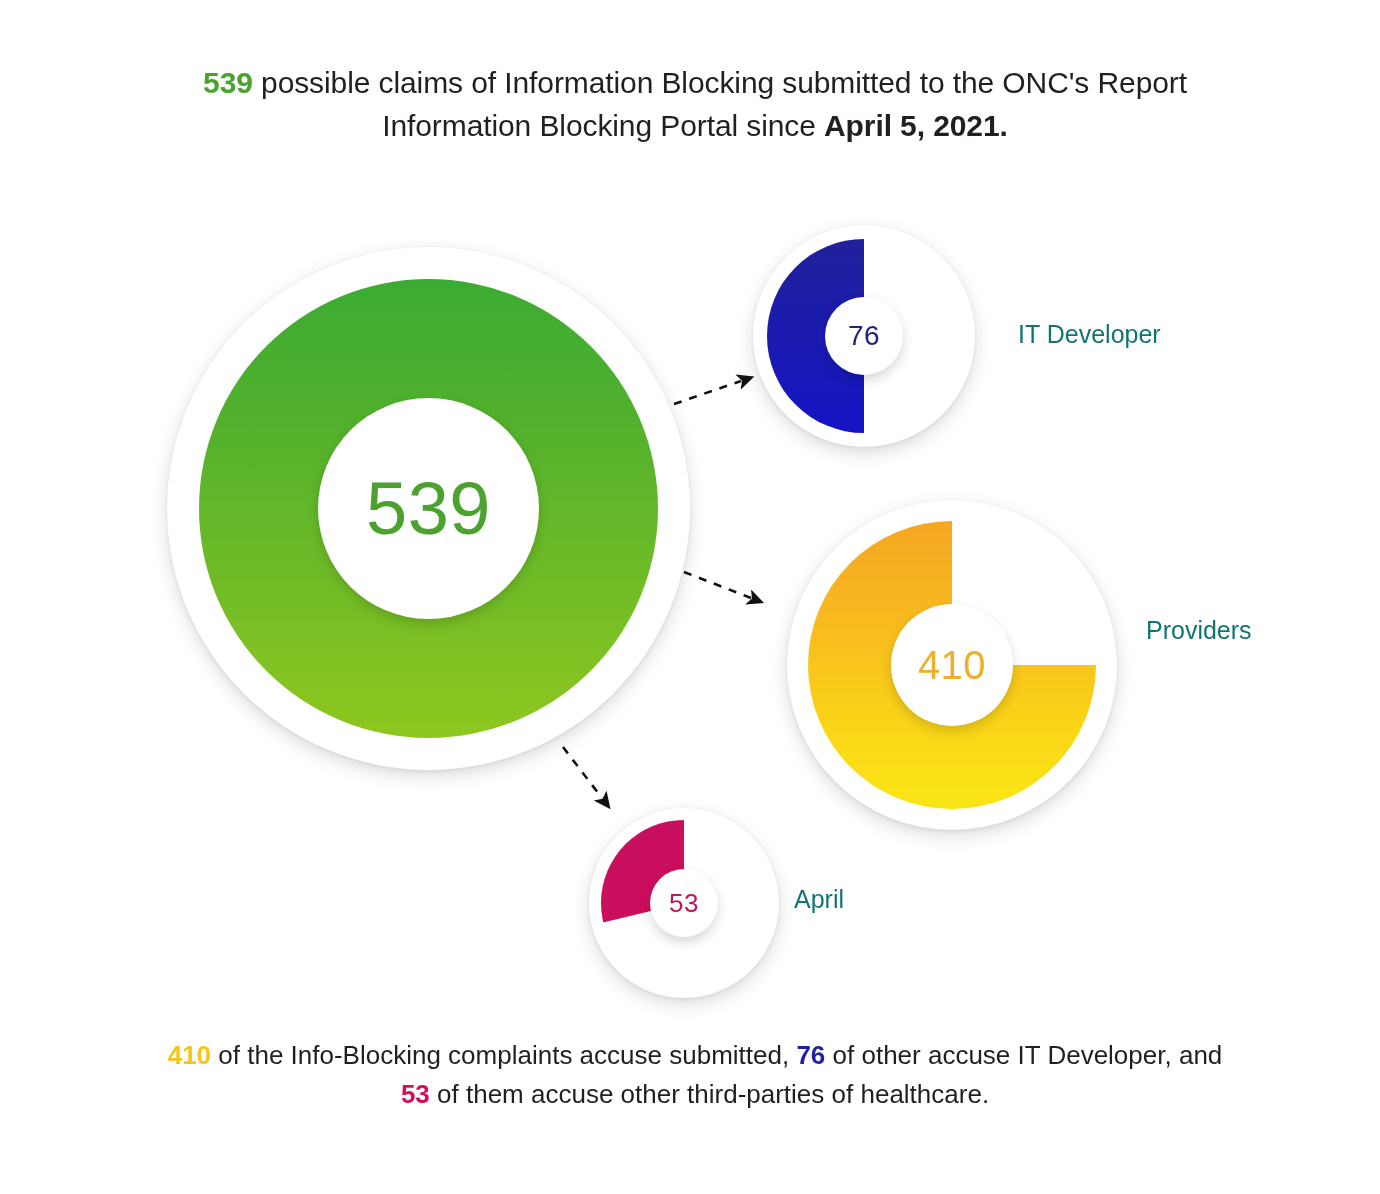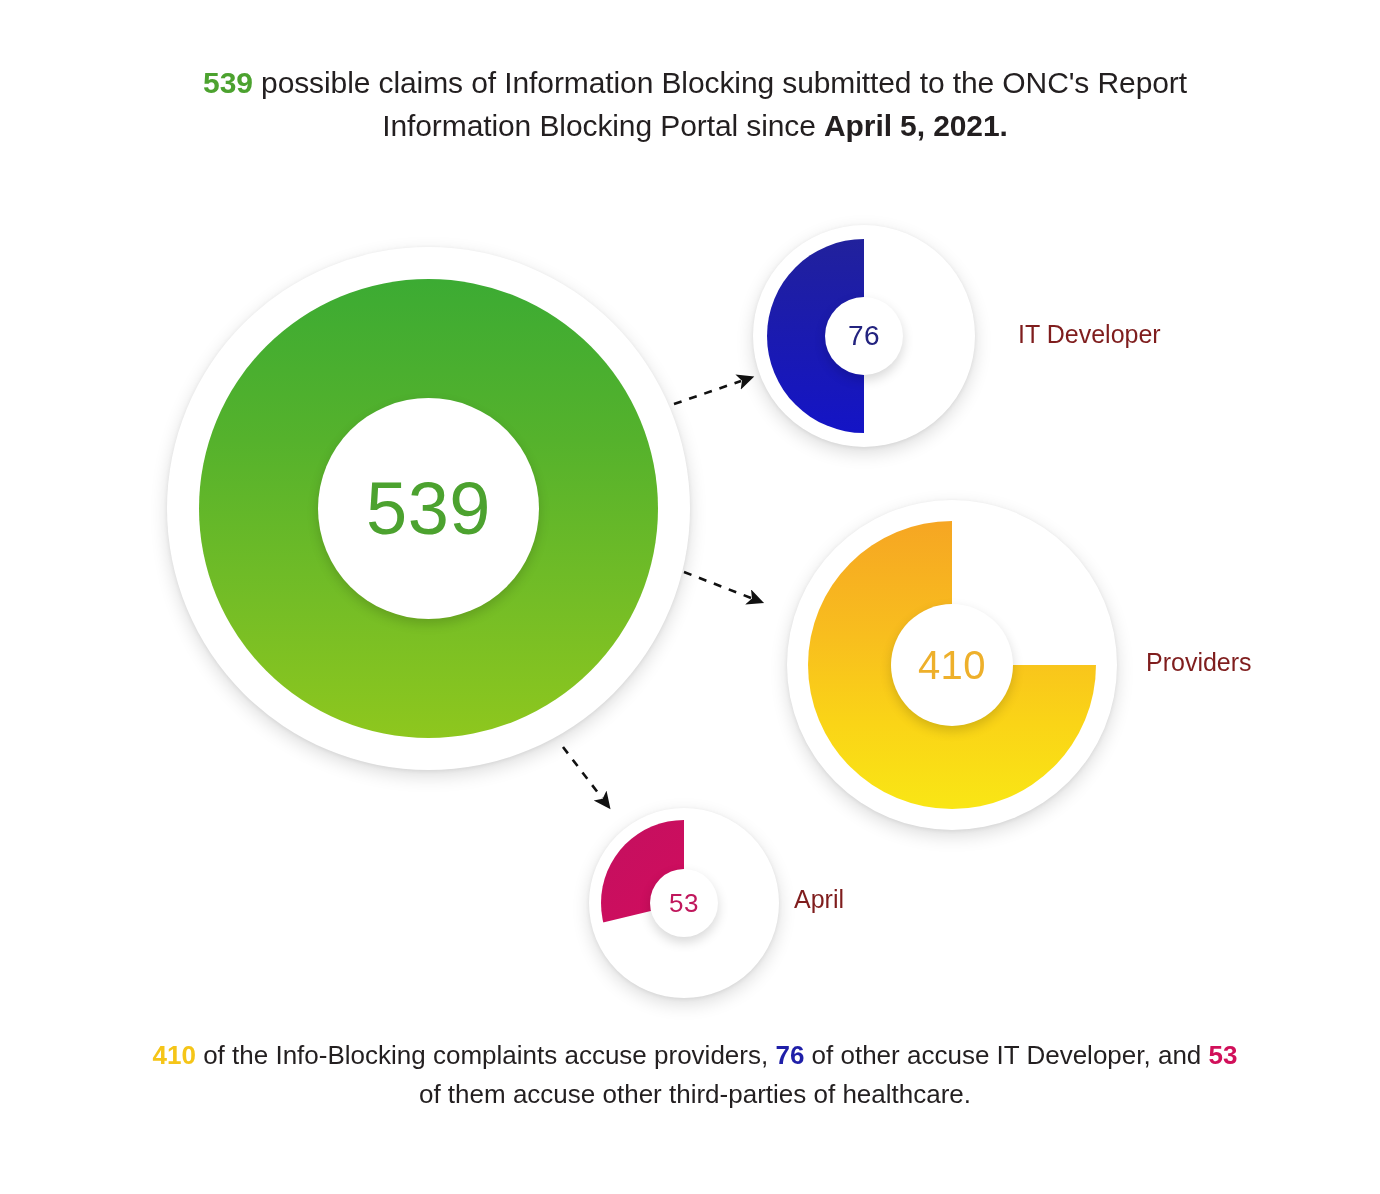--- a/index.html
+++ b/index.html
@@ -183,7 +183,7 @@
     position: absolute;
     font-size: 25px;
     font-weight: 400;
-    color: #7f1d1d;
+    color: #0f766e;
     white-space: nowrap;
   }
   #label-itdev    { left: 1018px; top: 320px; }

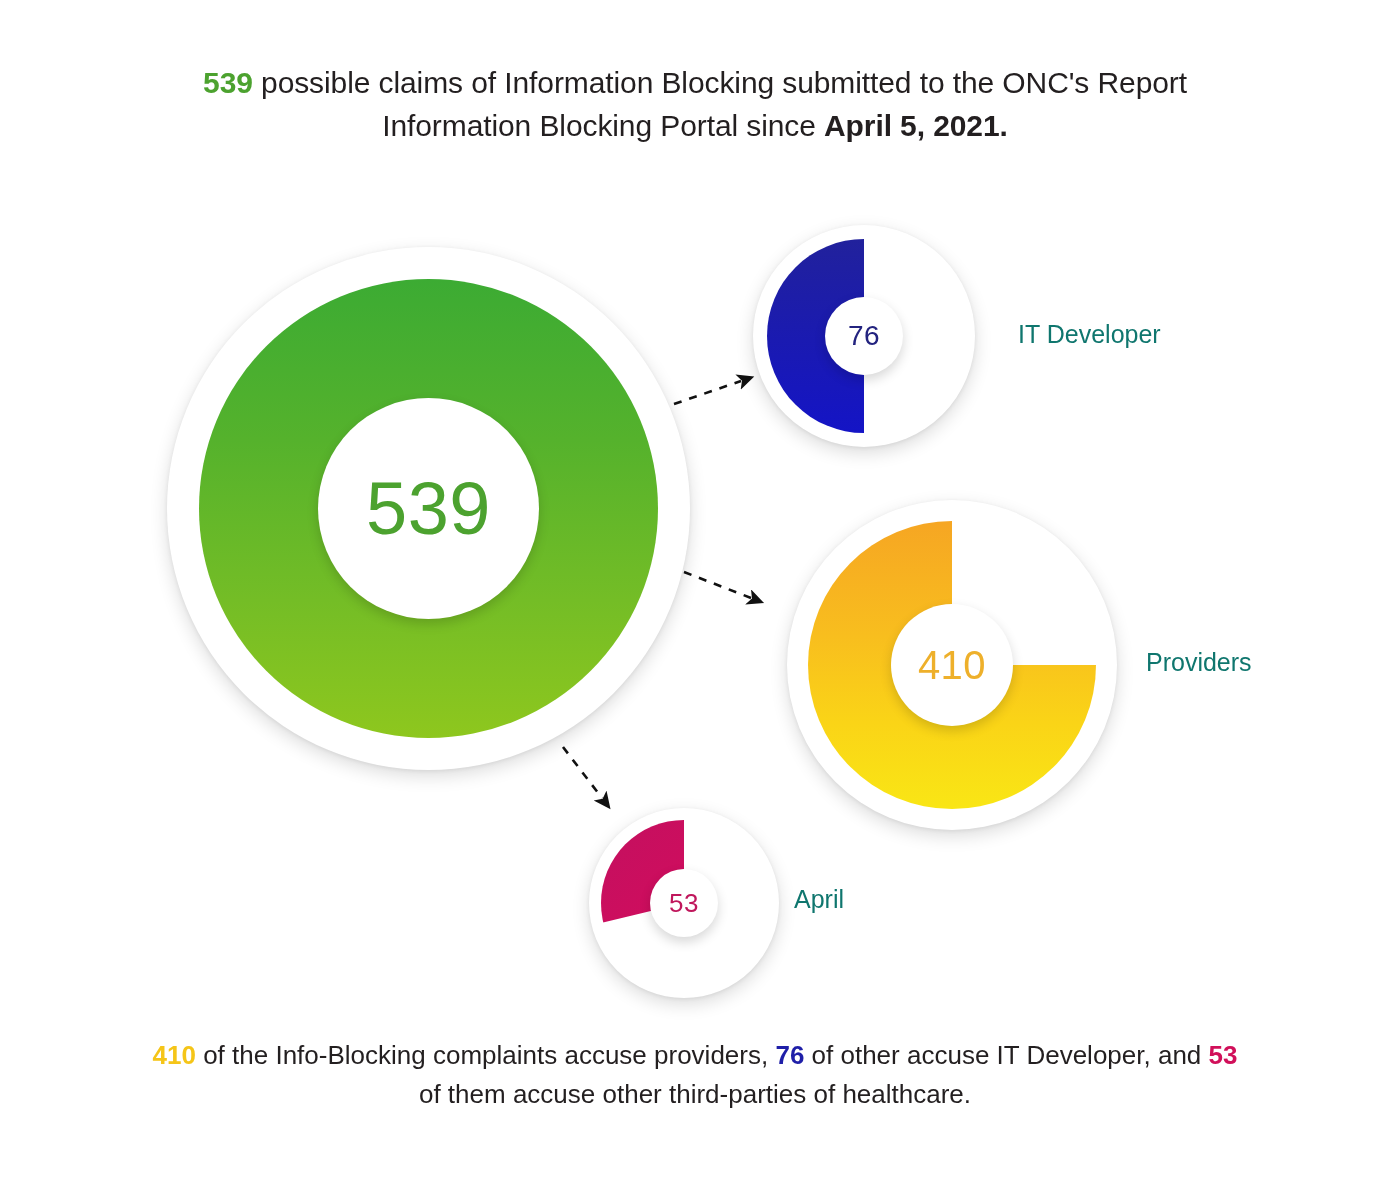--- a/index.html
+++ b/index.html
@@ -187,7 +187,7 @@
     white-space: nowrap;
   }
   #label-itdev    { left: 1018px; top: 320px; }
-  #label-providers{ left: 1146px; top: 648px; }
+  #label-providers{ left: 1146px; top: 616px; }
   #label-other    { left: 794px;  top: 885px; }
 
   

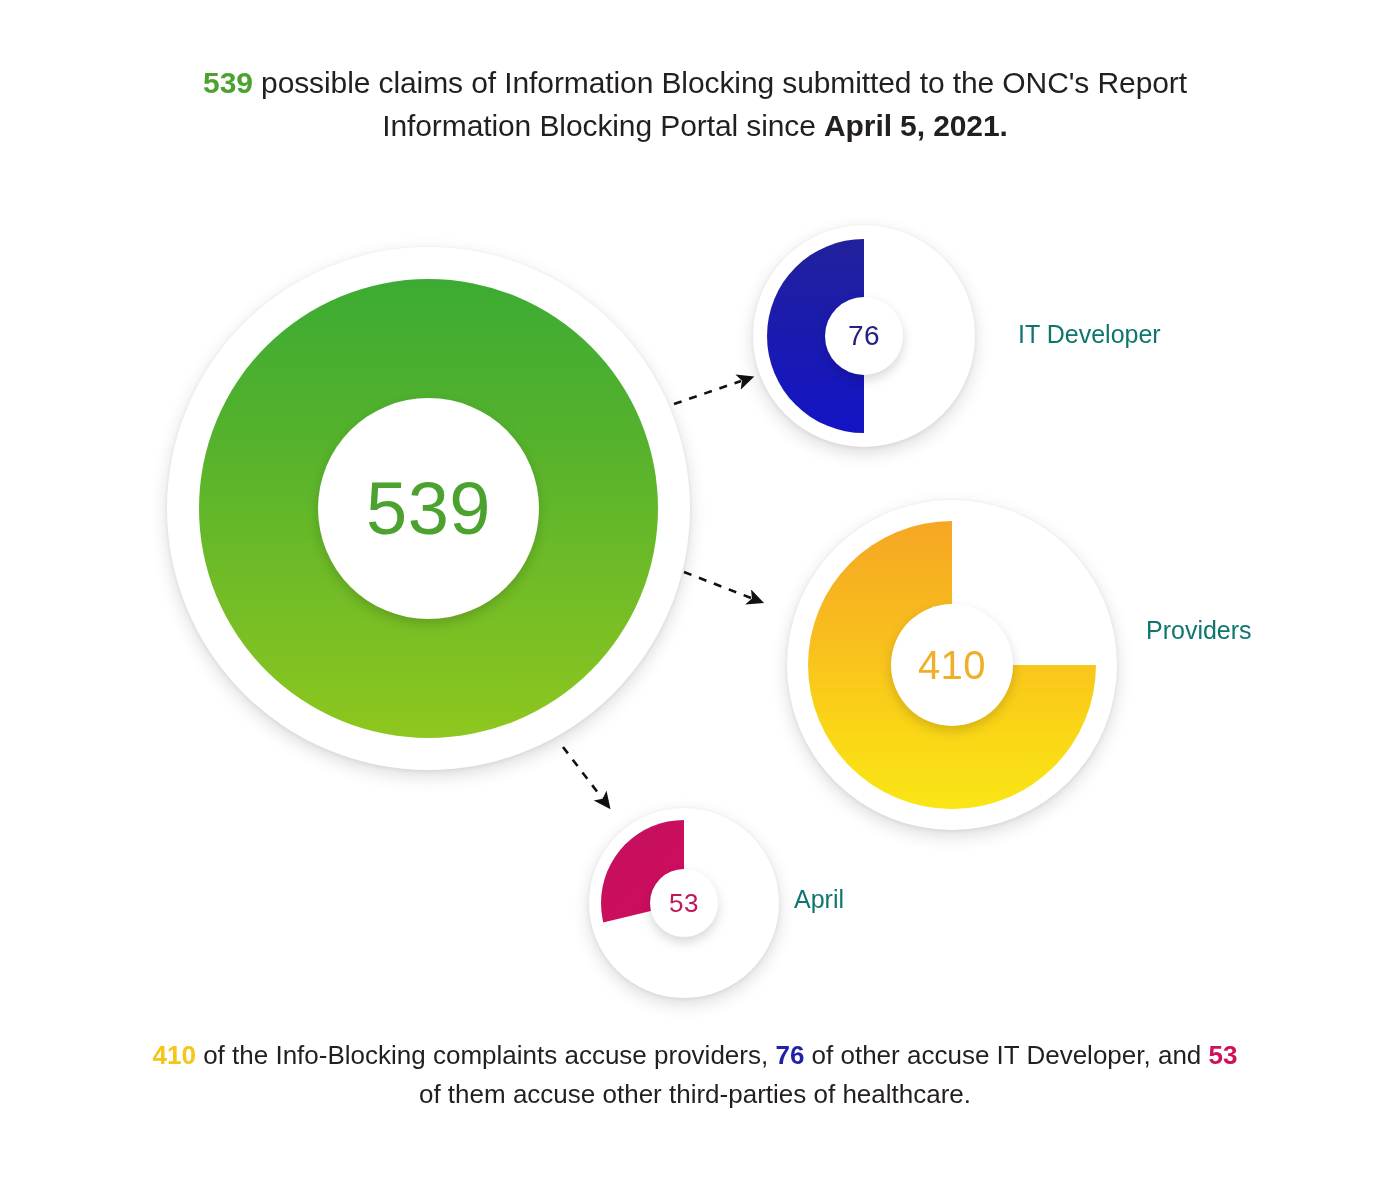--- a/index.html
+++ b/index.html
@@ -251,7 +251,7 @@
   <div class="cat-label" id="label-other">April</div>
 
   <div class="footnote">
-    <span class="n-yellow">410</span><span> of the Info-Blocking complaints accuse providers, </span><span class="n-blue">76</span><span> of other accuse IT Developer, and </span><span class="n-pink">53</span><span> of them accuse other third-parties of healthcare.</span>
+    <span class="n-yellow">410</span><span> of the Info-Blocking complaints accuse submitted, </span><span class="n-blue">76</span><span> of other accuse IT Developer, and </span><span class="n-pink">53</span><span> of them accuse other third-parties of healthcare.</span>
   </div>
 
 </div>

